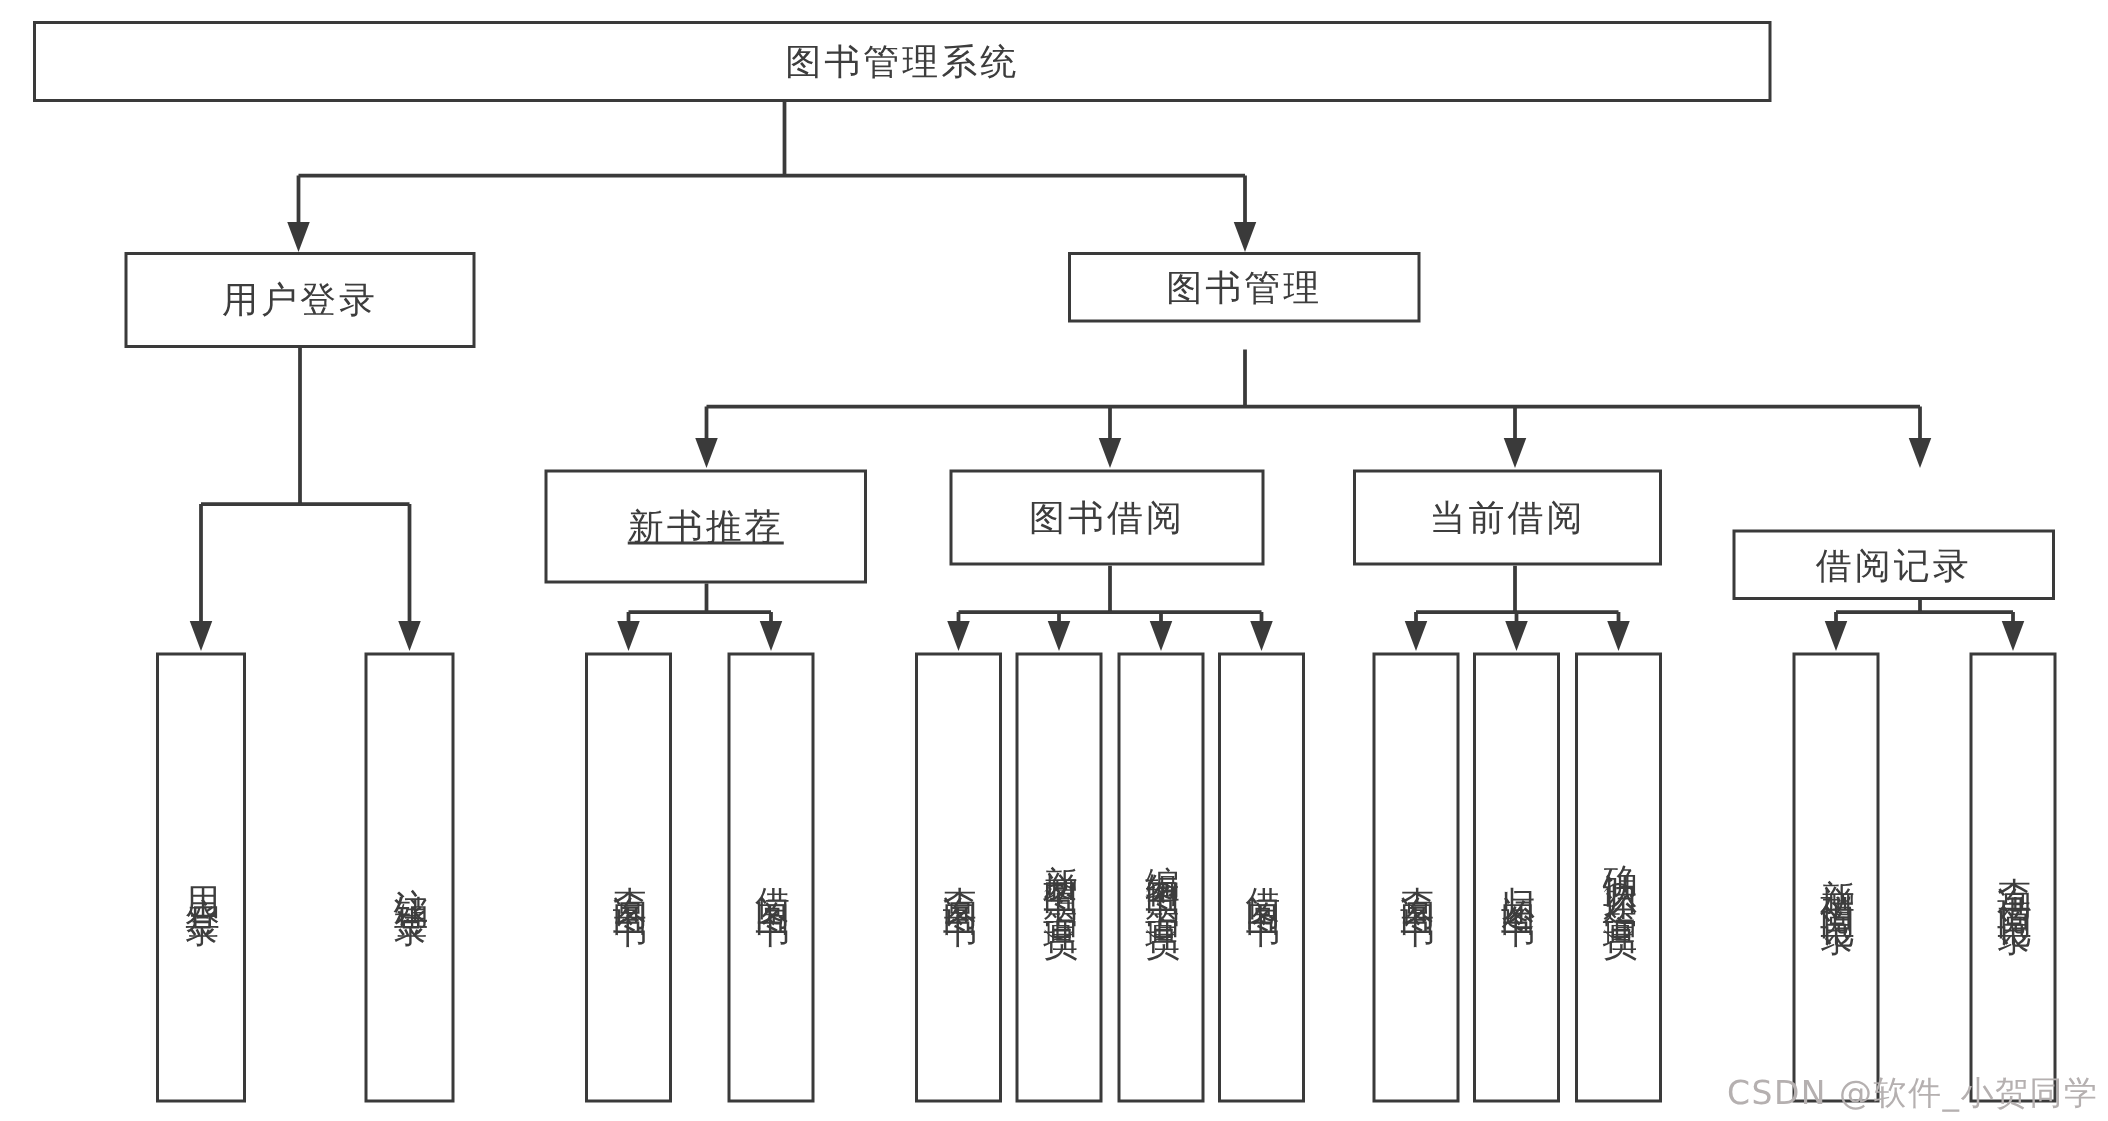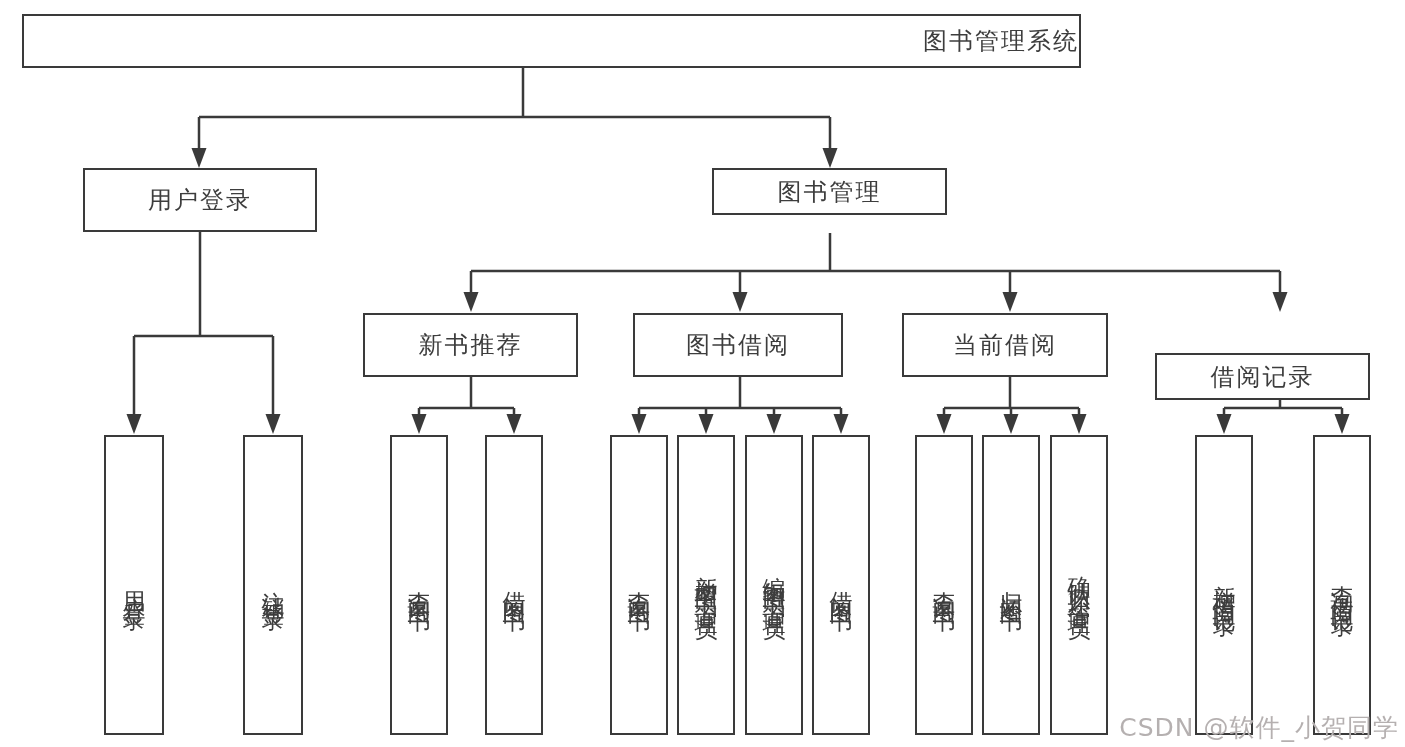--- a/index.html
+++ b/index.html
@@ -46,7 +46,7 @@
     white-space: nowrap;
   }
   
-  .node-root     { left: 22px;  top: 14px;  width: 1059px; height: 54px; justify-content: flex-end; }
+  .node-root     { left: 22px;  top: 14px;  width: 1159px; height: 54px; }
   
   .node-l1-a     { left: 83px;  top: 168px; width: 234px;  height: 64px; }
   .node-l1-b     { left: 712px; top: 168px; width: 235px;  height: 47px; }

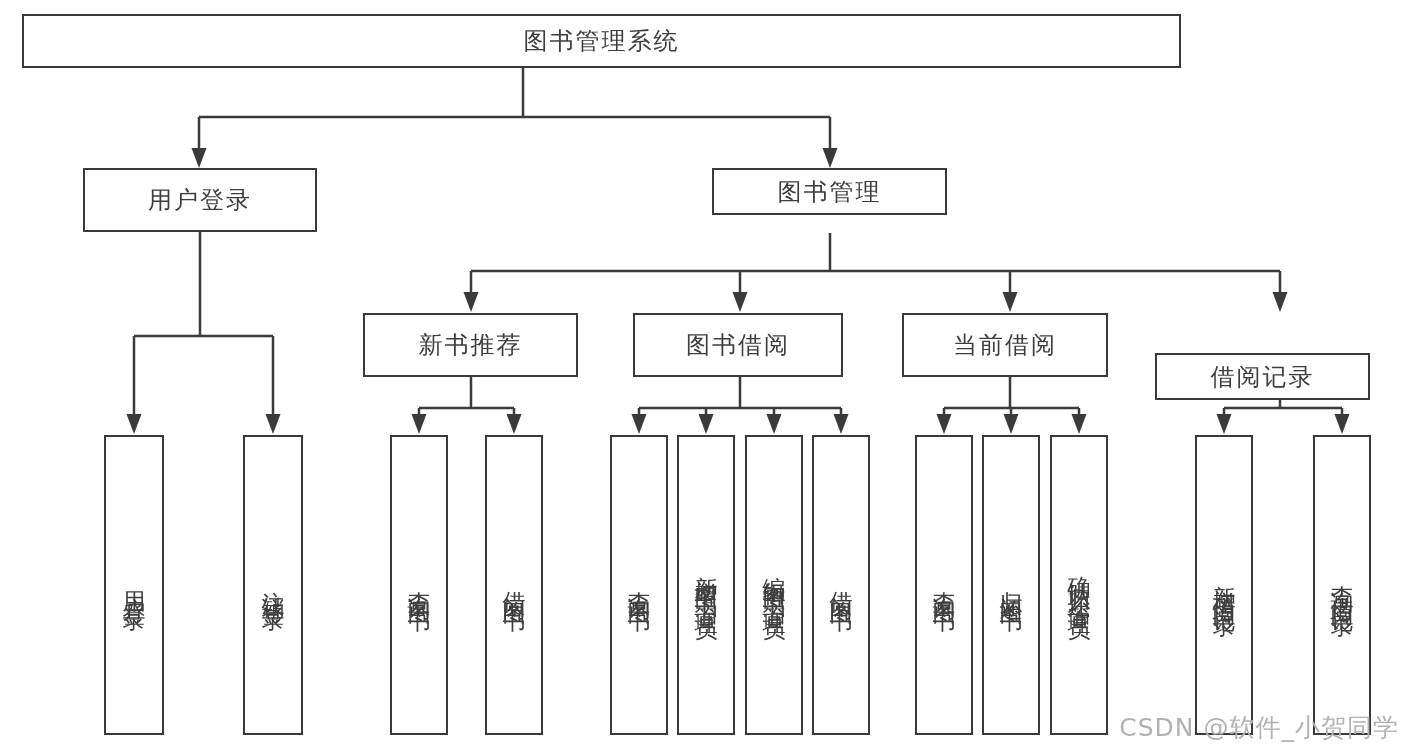--- a/index.html
+++ b/index.html
@@ -51,7 +51,7 @@
   .node-l1-a     { left: 83px;  top: 168px; width: 234px;  height: 64px; }
   .node-l1-b     { left: 712px; top: 168px; width: 235px;  height: 47px; }
   
-  .node-l2-1     { left: 363px;  top: 313px; width: 215px; height: 64px; }
+  .node-l2-1     { left: 363px;  top: 313px; width: 215px; height: 76px; text-decoration: underline; }
   .node-l2-2     { left: 633px;  top: 313px; width: 210px; height: 64px; }
   .node-l2-3     { left: 902px;  top: 313px; width: 206px; height: 64px; }
   .node-l2-4     { left: 1155px; top: 313px; width: 215px; height: 47px; margin-top: 40px; }

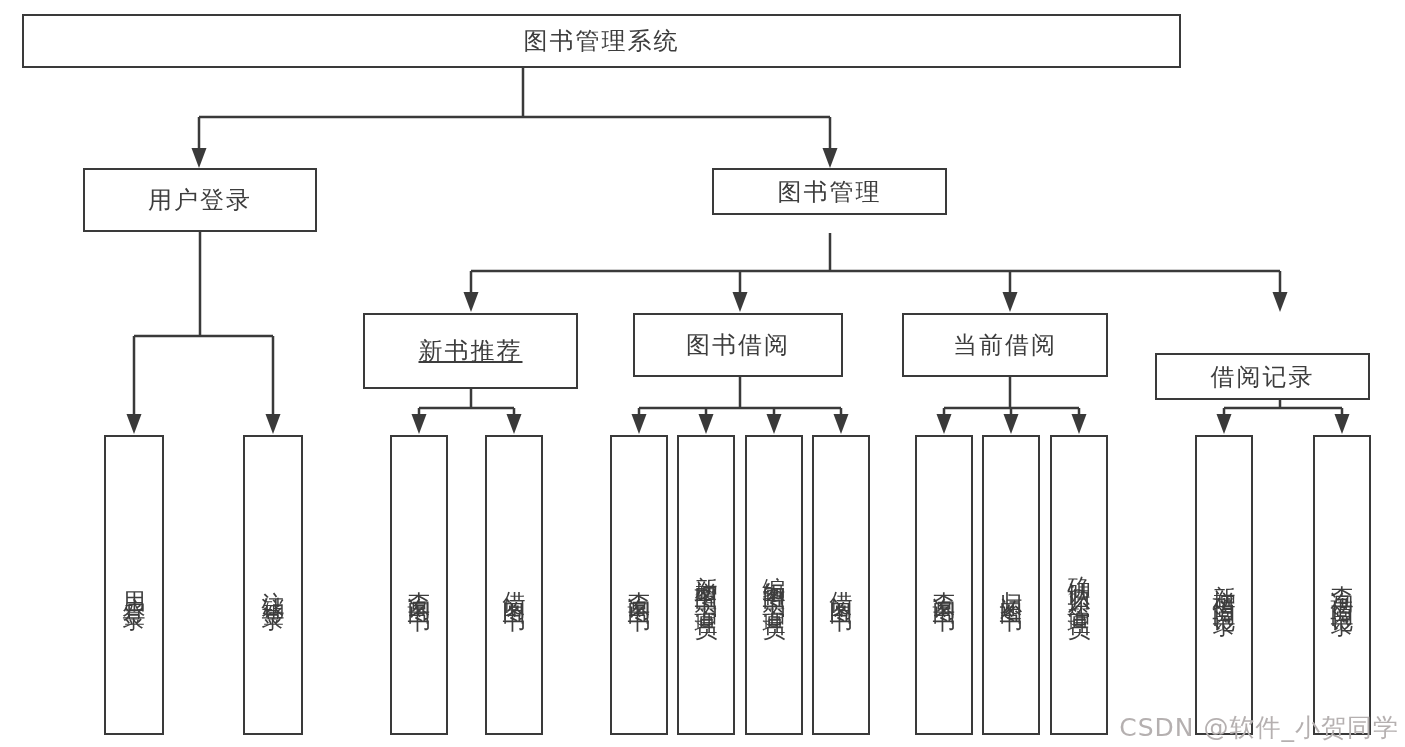--- a/index.html
+++ b/index.html
@@ -75,7 +75,7 @@
     position: absolute;
     right: 6px;
     bottom: 3px;
-    font-size: 25px;
+    font-size: 22px;
     letter-spacing: 1px;
     color: #b5b0b0;
     white-space: nowrap;

